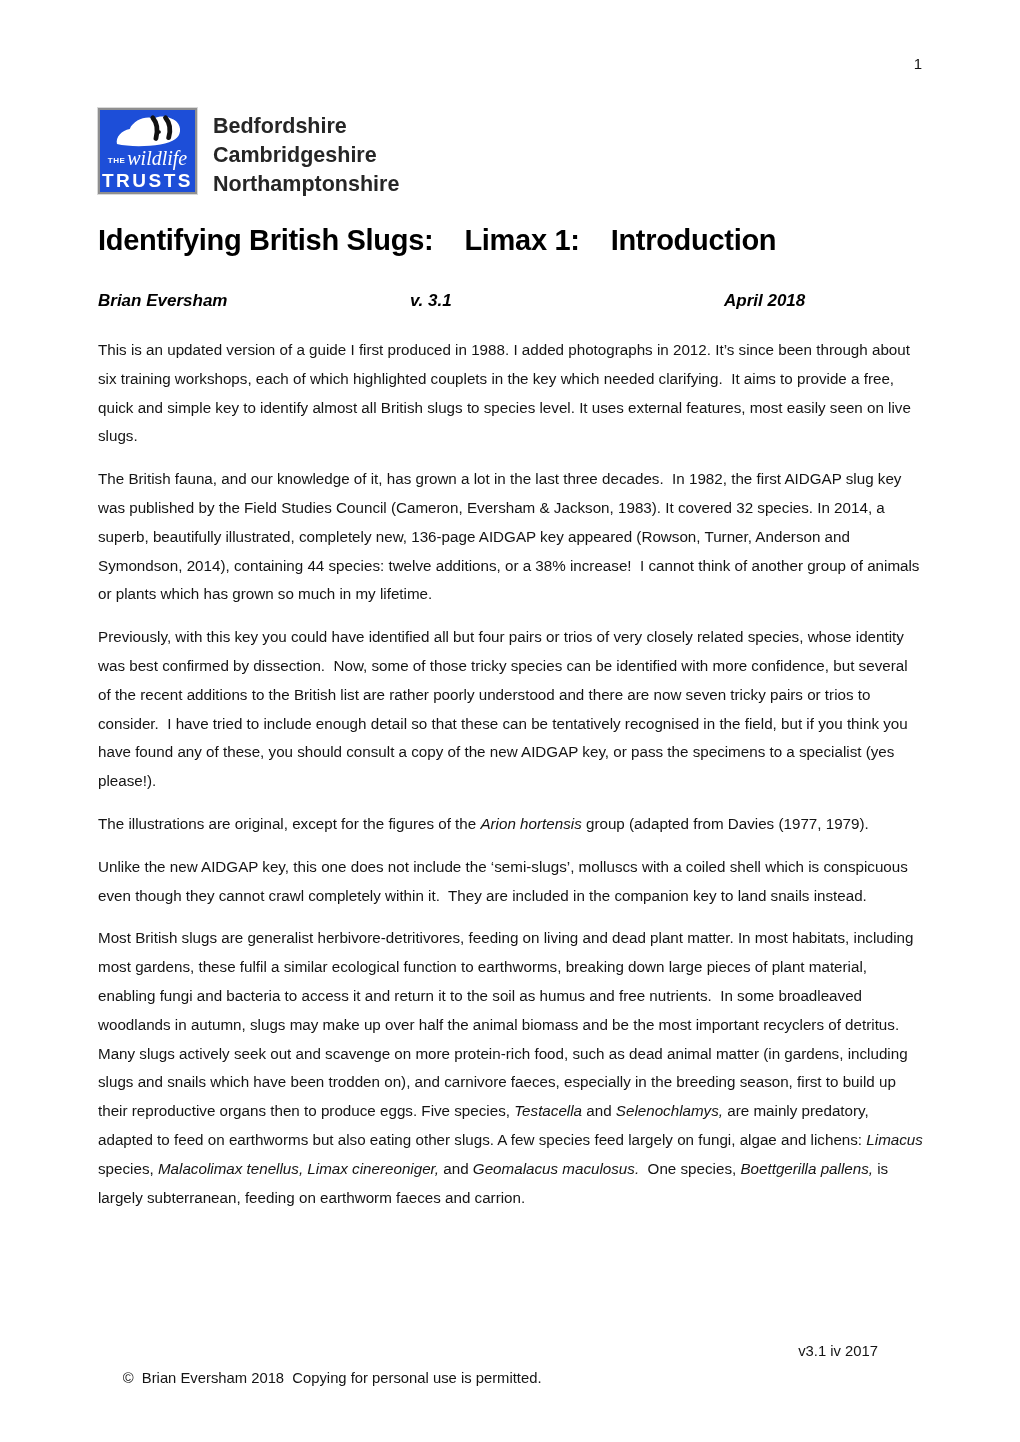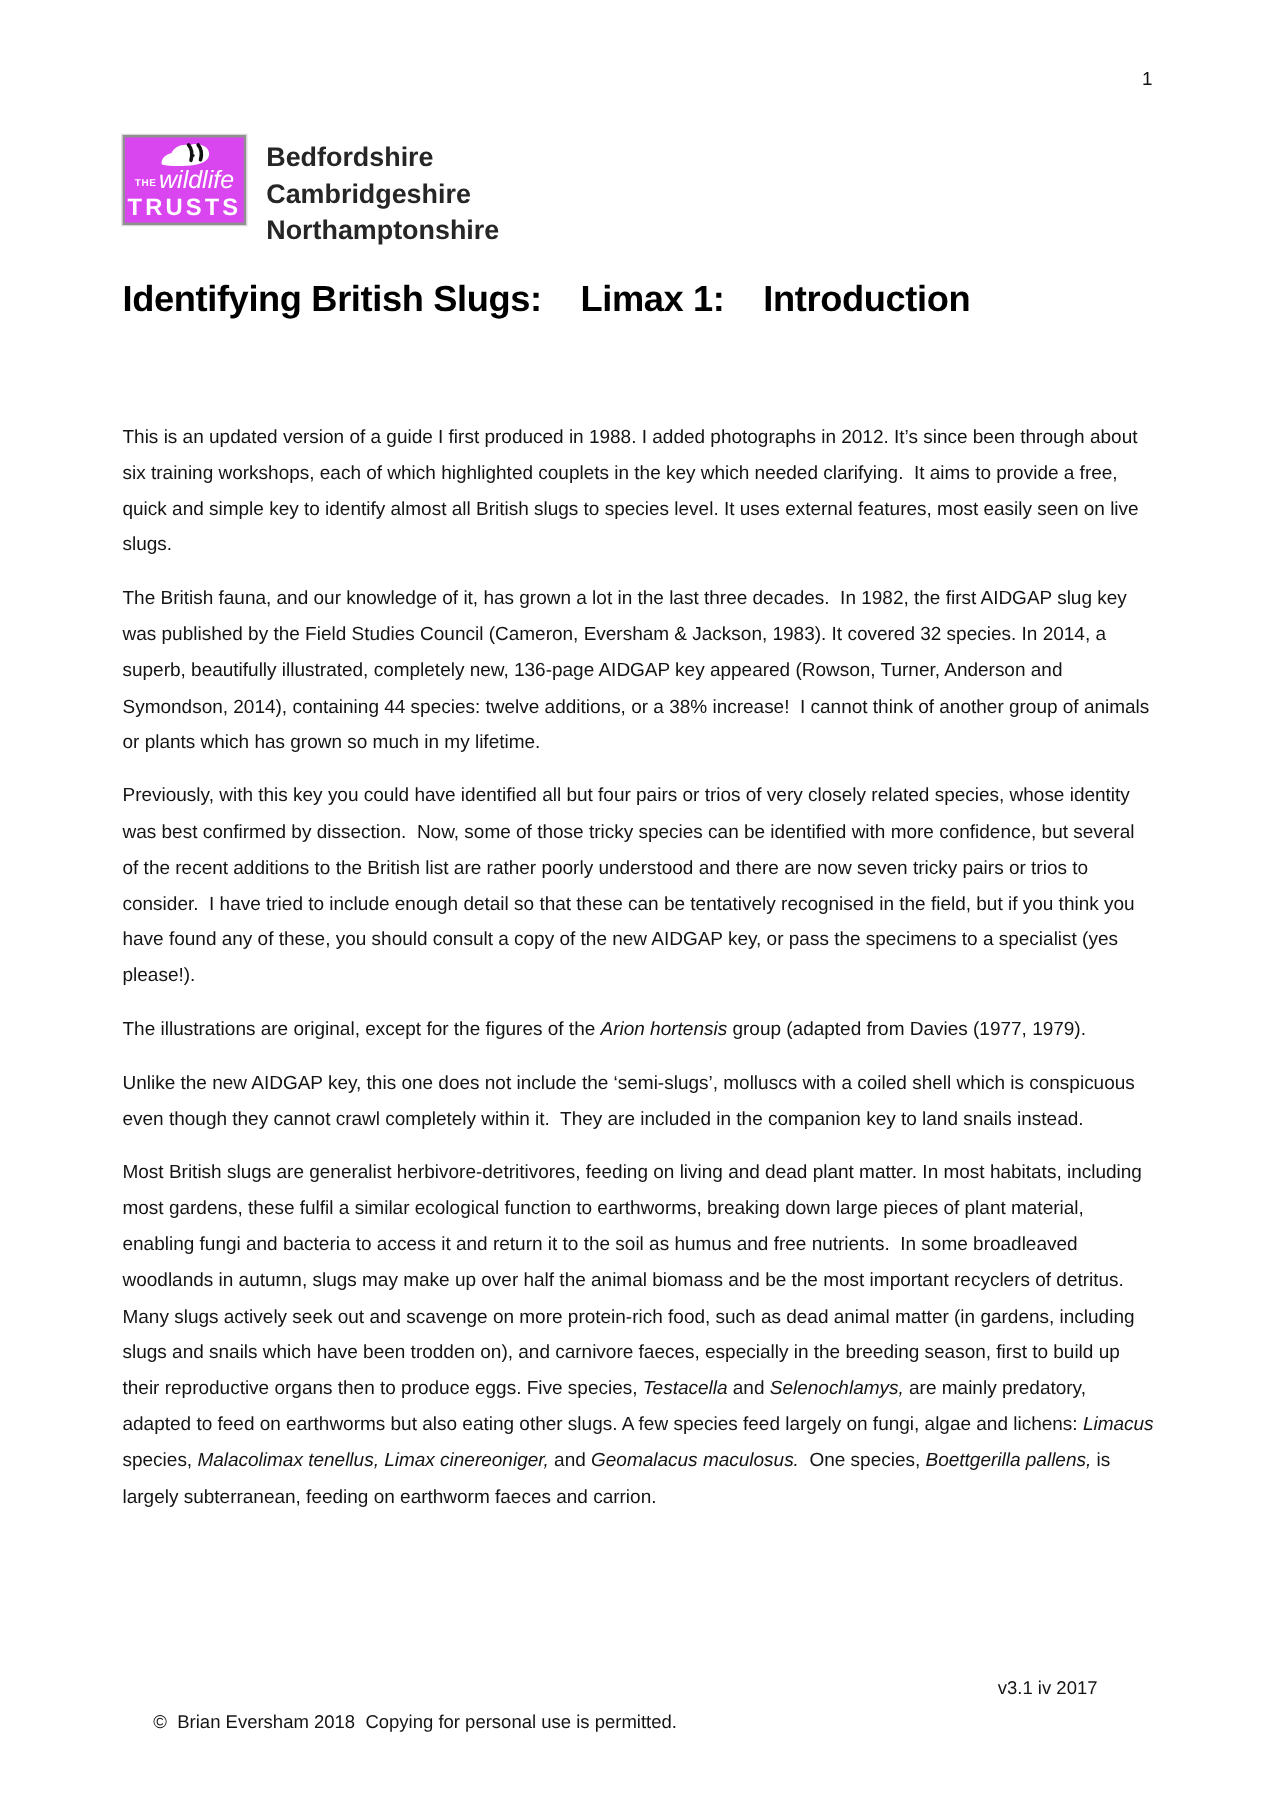--- a/index.html
+++ b/index.html
@@ -32,8 +32,8 @@
   }
   .logo-square {
     width: 99px;
-    height: 72px;
-    background: #d946ef;
+    height: 86px;
+    background: #1d4ed8;
     border: 2px solid #8f8f8f;
     outline: 1px solid #d9d9d9;
     color: #ffffff;

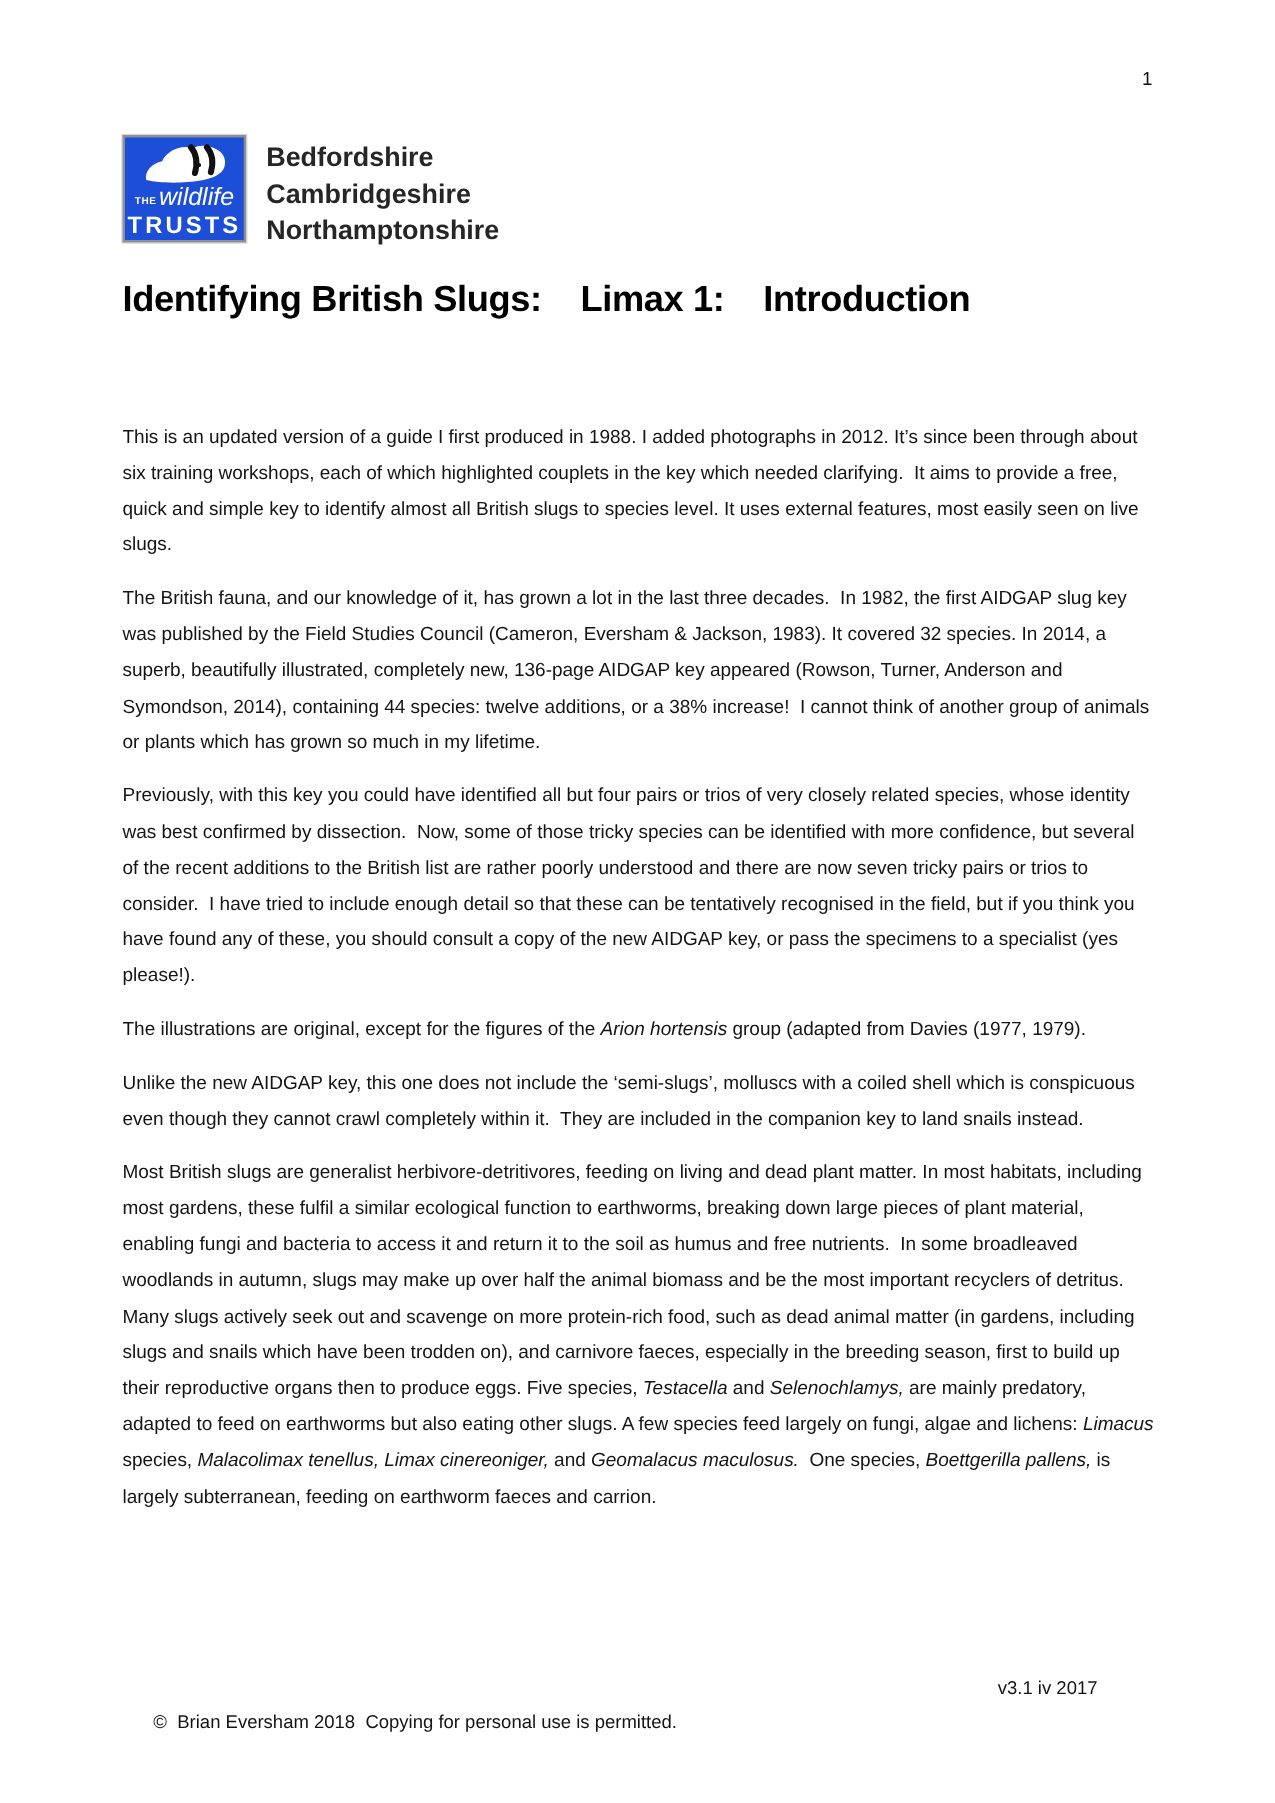--- a/index.html
+++ b/index.html
@@ -53,7 +53,7 @@
     margin-bottom: 3px;
   }
   .logo-wildlife {
-    font-family: Liberation Sans, sans-serif;
+    font-family: Liberation Serif, serif;
     font-style: italic;
     font-size: 20px;
     letter-spacing: 0px;

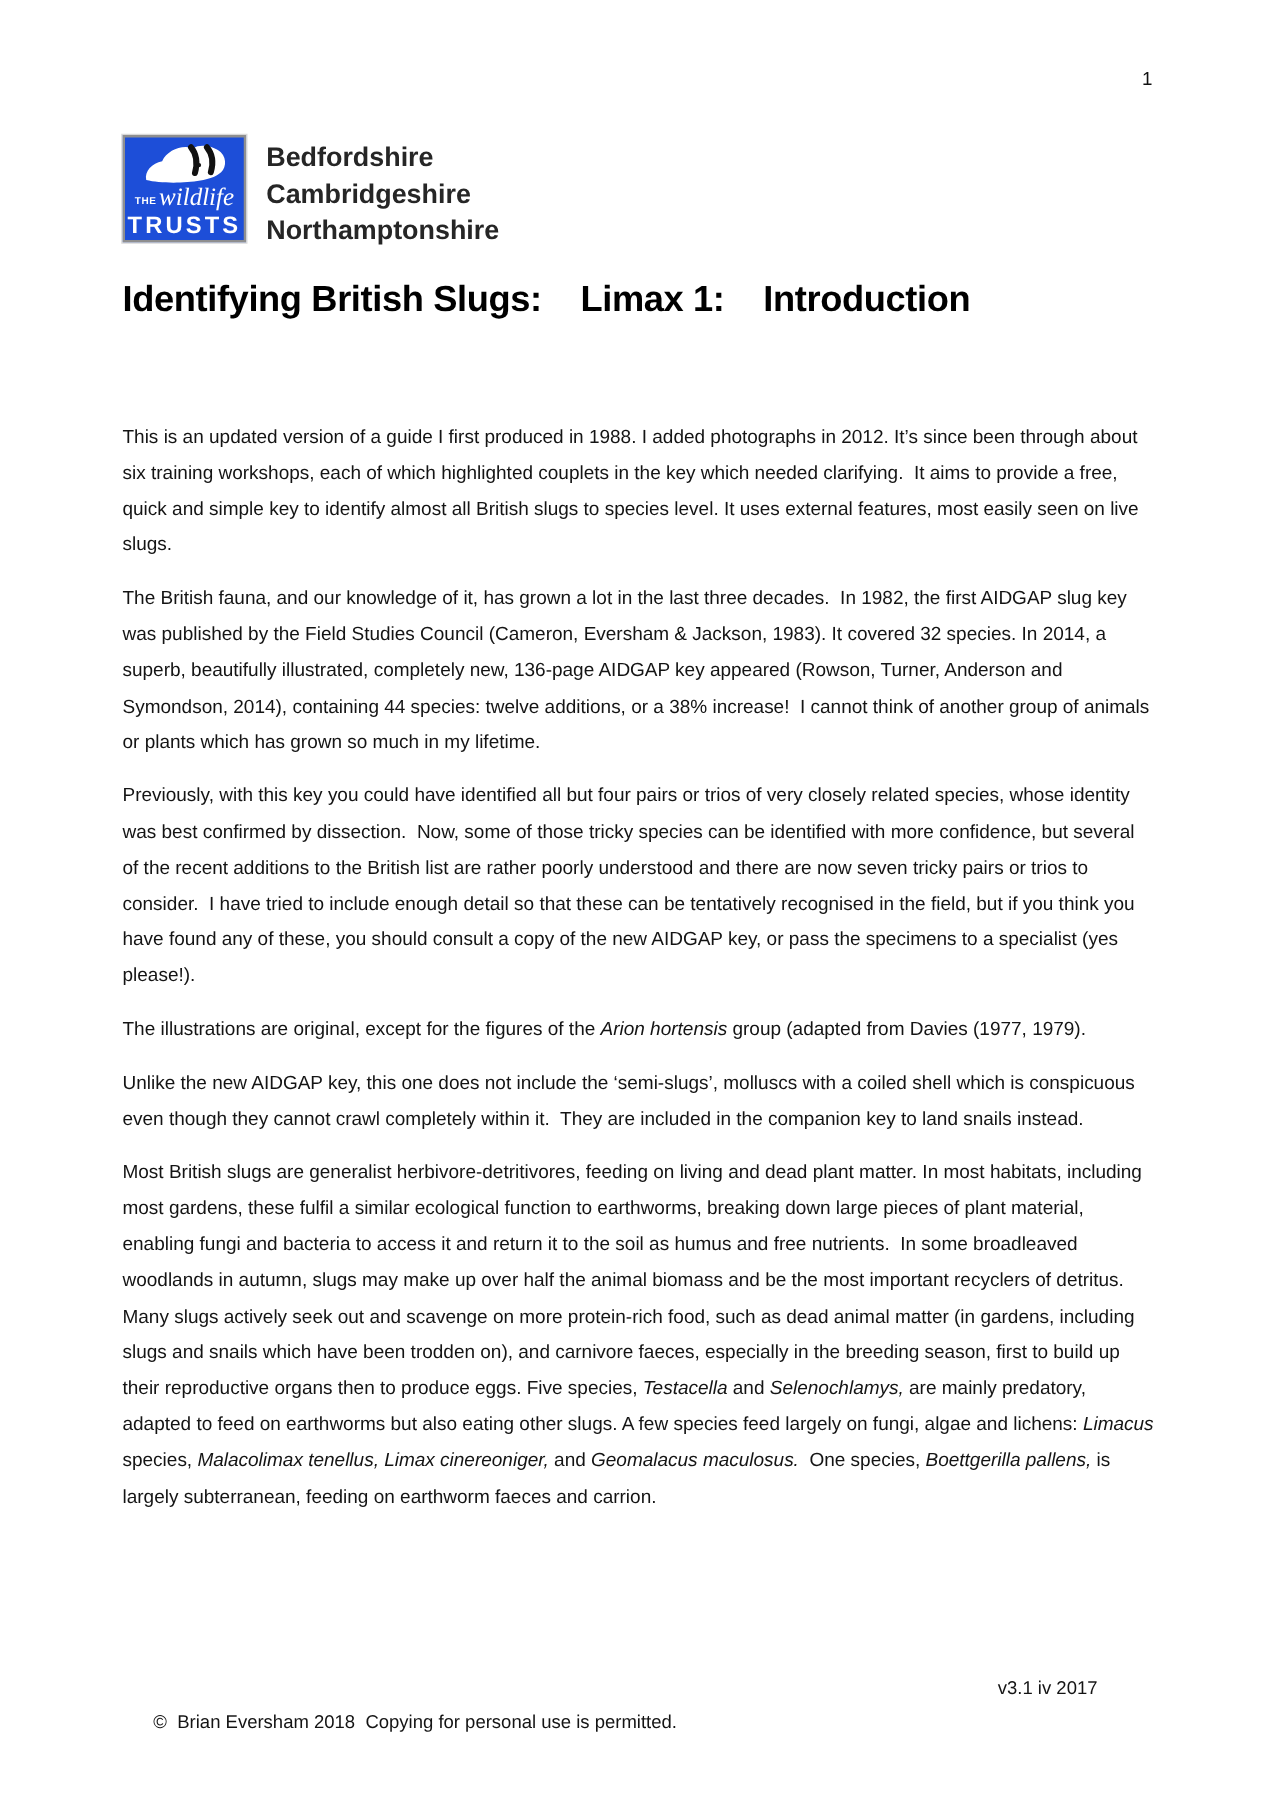--- a/index.html
+++ b/index.html
@@ -156,6 +156,11 @@
 
   <h1 class="title">Identifying British Slugs:    Limax 1:    Introduction</h1>
 
+  <div class="byline">
+    <span class="author">Brian Eversham</span>
+    <span class="version">v. 3.1</span>
+    <span class="date">April 2018</span>
+  </div>
 
   <div class="body-text">
     <p><span>This is an updated version of a guide I first produced in 1988. I added photographs in 2012. It’s since been through about six training workshops, each of which highlighted couplets in the key which needed clarifying.  It aims to provide a free, quick and simple key to identify almost all British slugs to species level. It uses external features, most easily seen on live slugs.</span></p>

